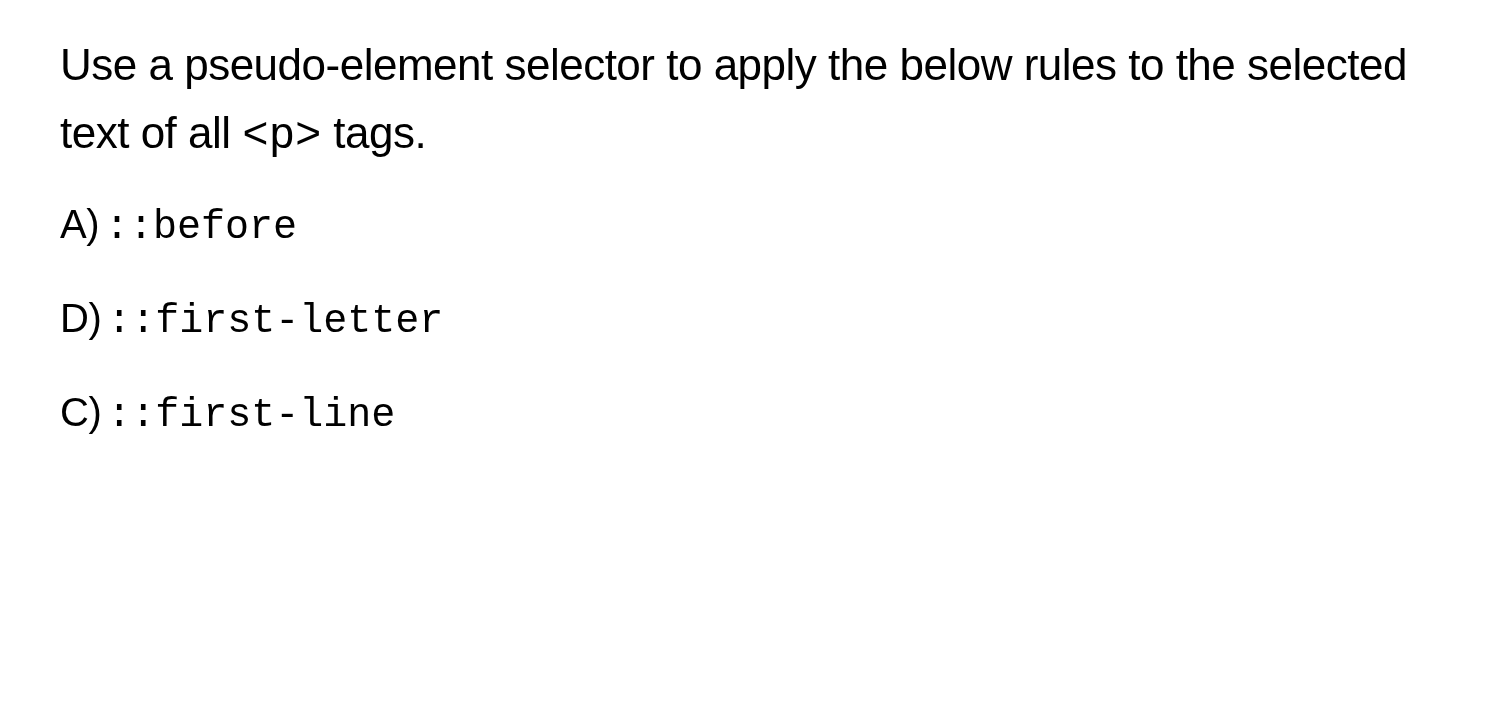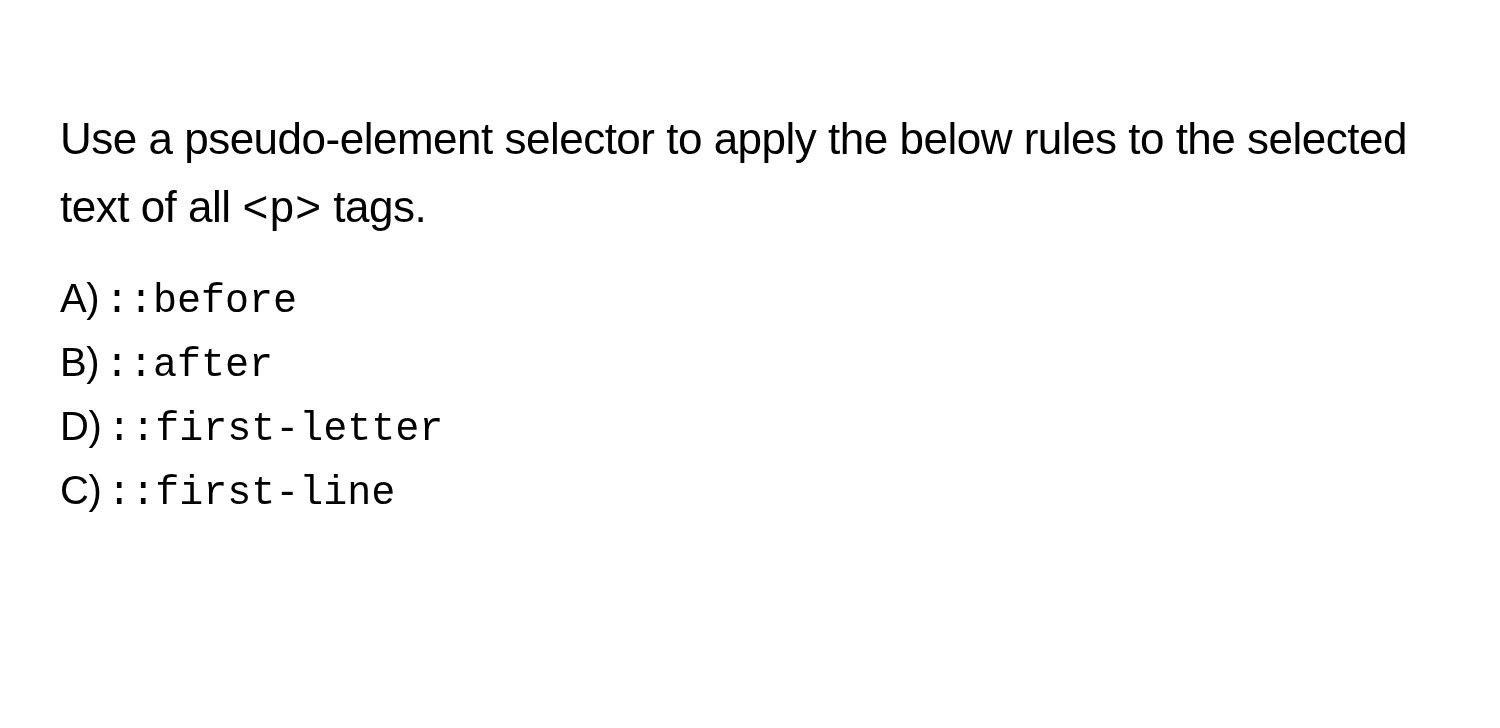--- a/index.html
+++ b/index.html
@@ -15,7 +15,7 @@
       color: #000000;
     }
     .container {
-      padding: 105px 60px 0 60px;
+      padding: 31px 60px 0 60px;
     }
     .question {
       font-size: 44px;

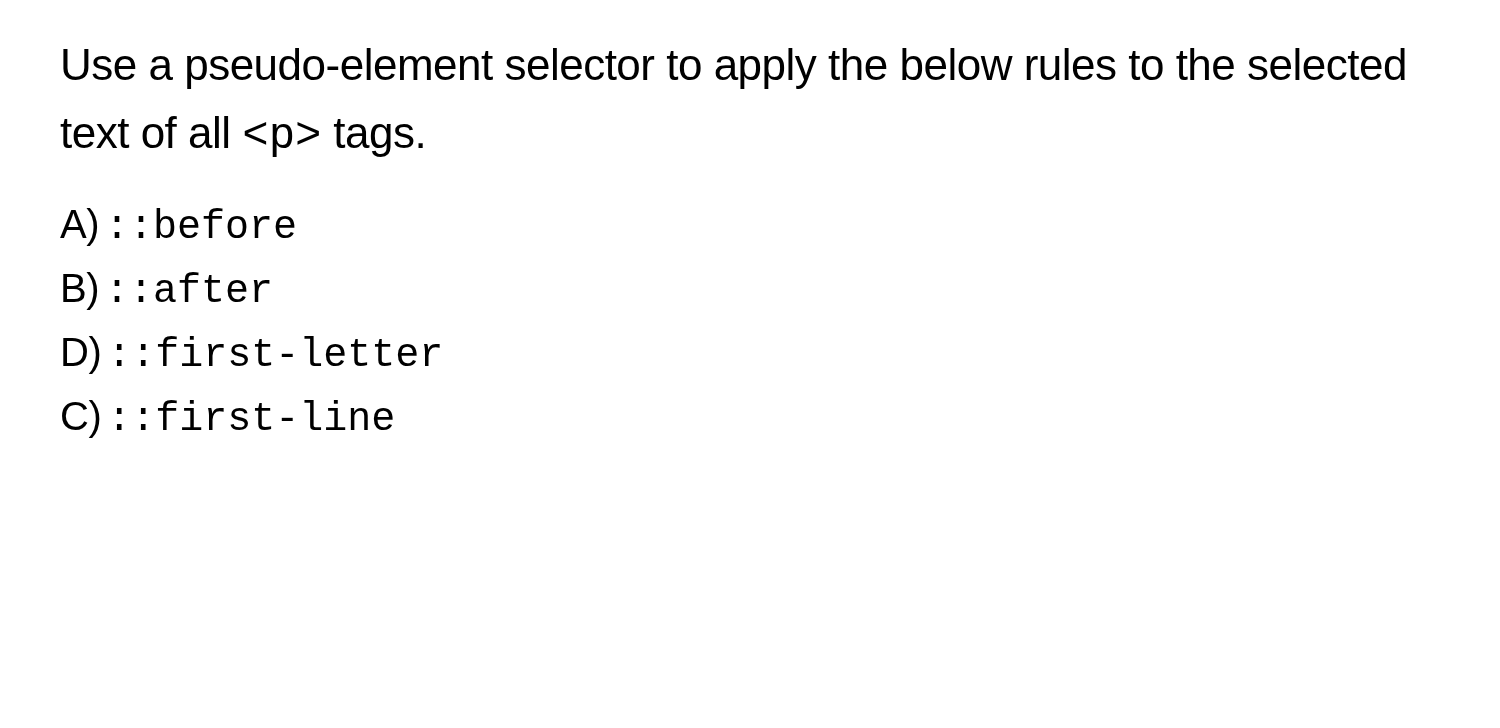--- a/index.html
+++ b/index.html
@@ -31,7 +31,7 @@
     .options {
       display: flex;
       flex-direction: column;
-      gap: 8px;
+      gap: 38px;
     }
     .option {
       font-size: 40px;

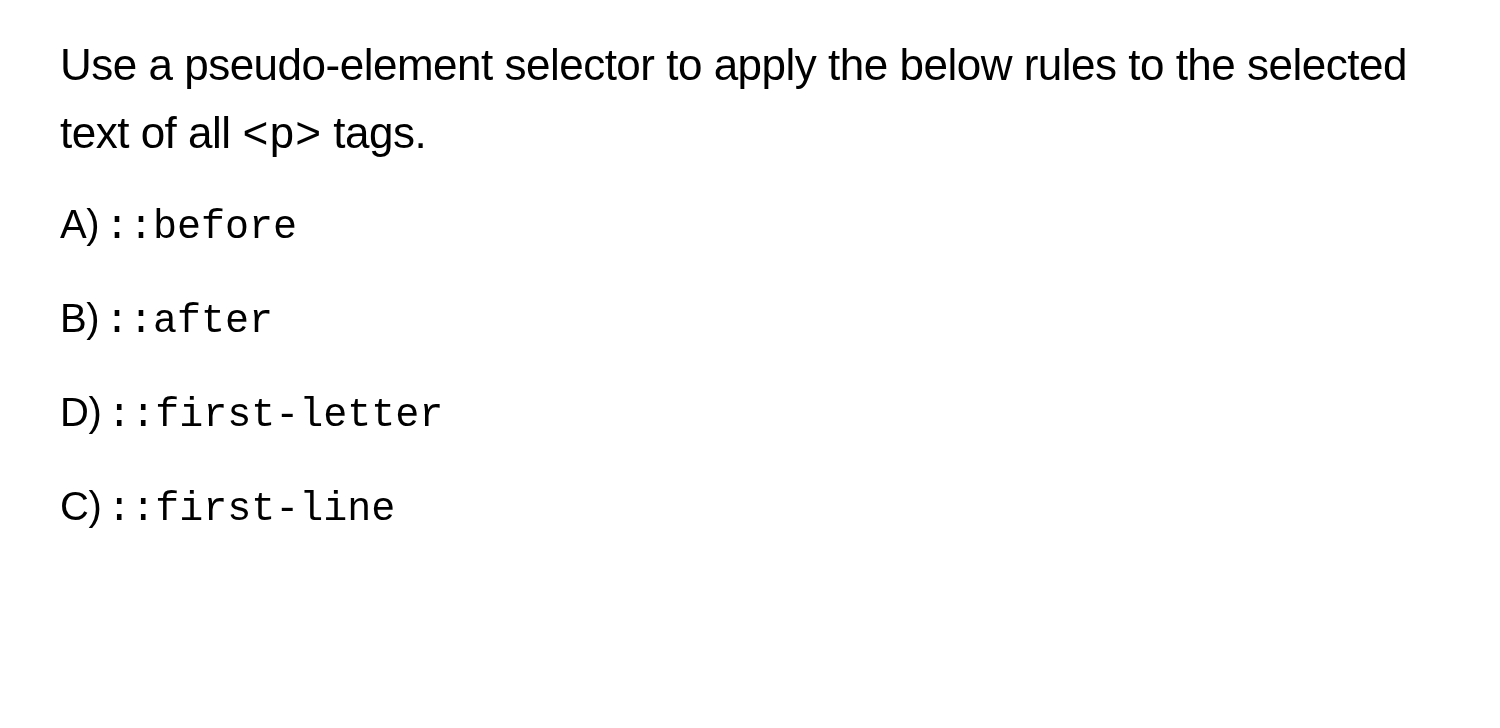--- a/index.html
+++ b/index.html
@@ -55,9 +55,6 @@
       <span class="label">A)</span><span class="code">::before</span>
     </div>
     <div class="option">
-      <span class="label">B)</span><span class="code">::after</span>
-    </div>
-    <div class="option">
       <span class="label">D)</span><span class="code">::first-letter</span>
     </div>
     <div class="option">

